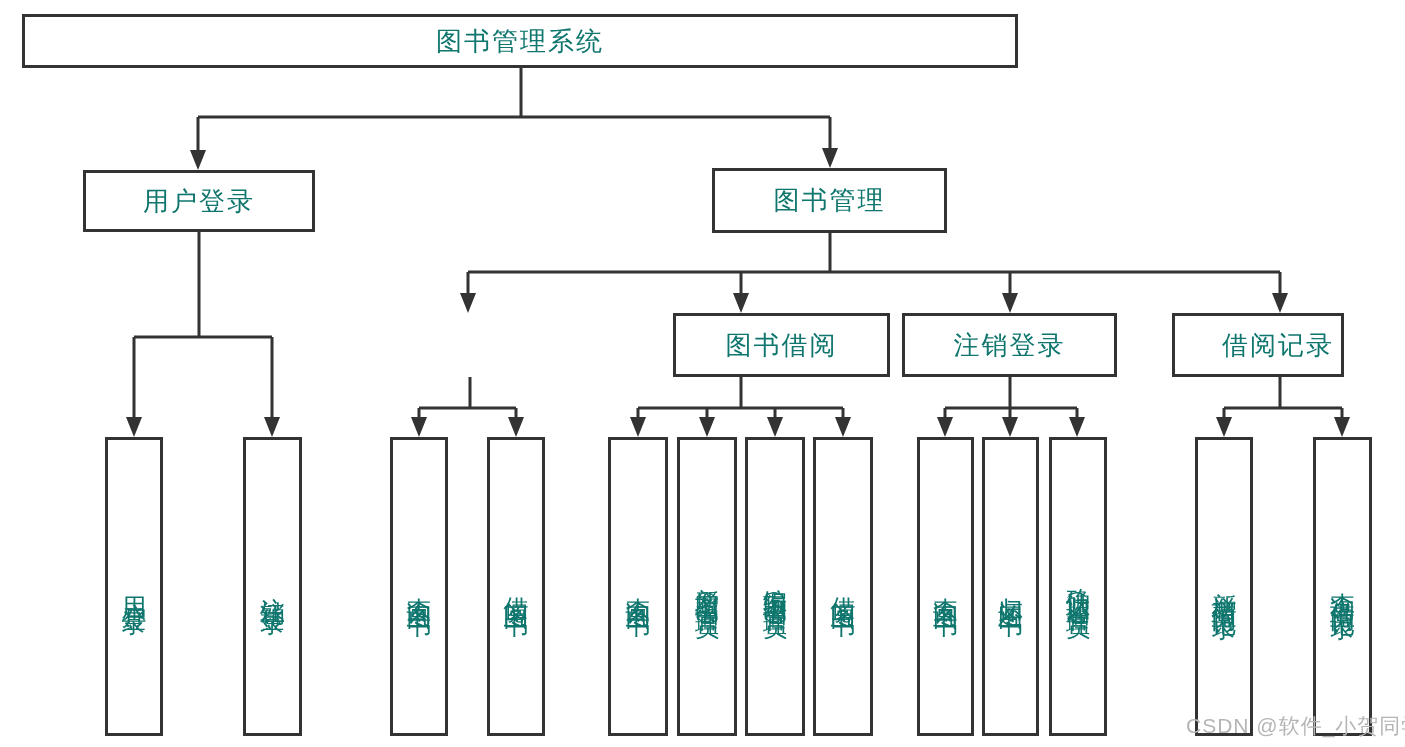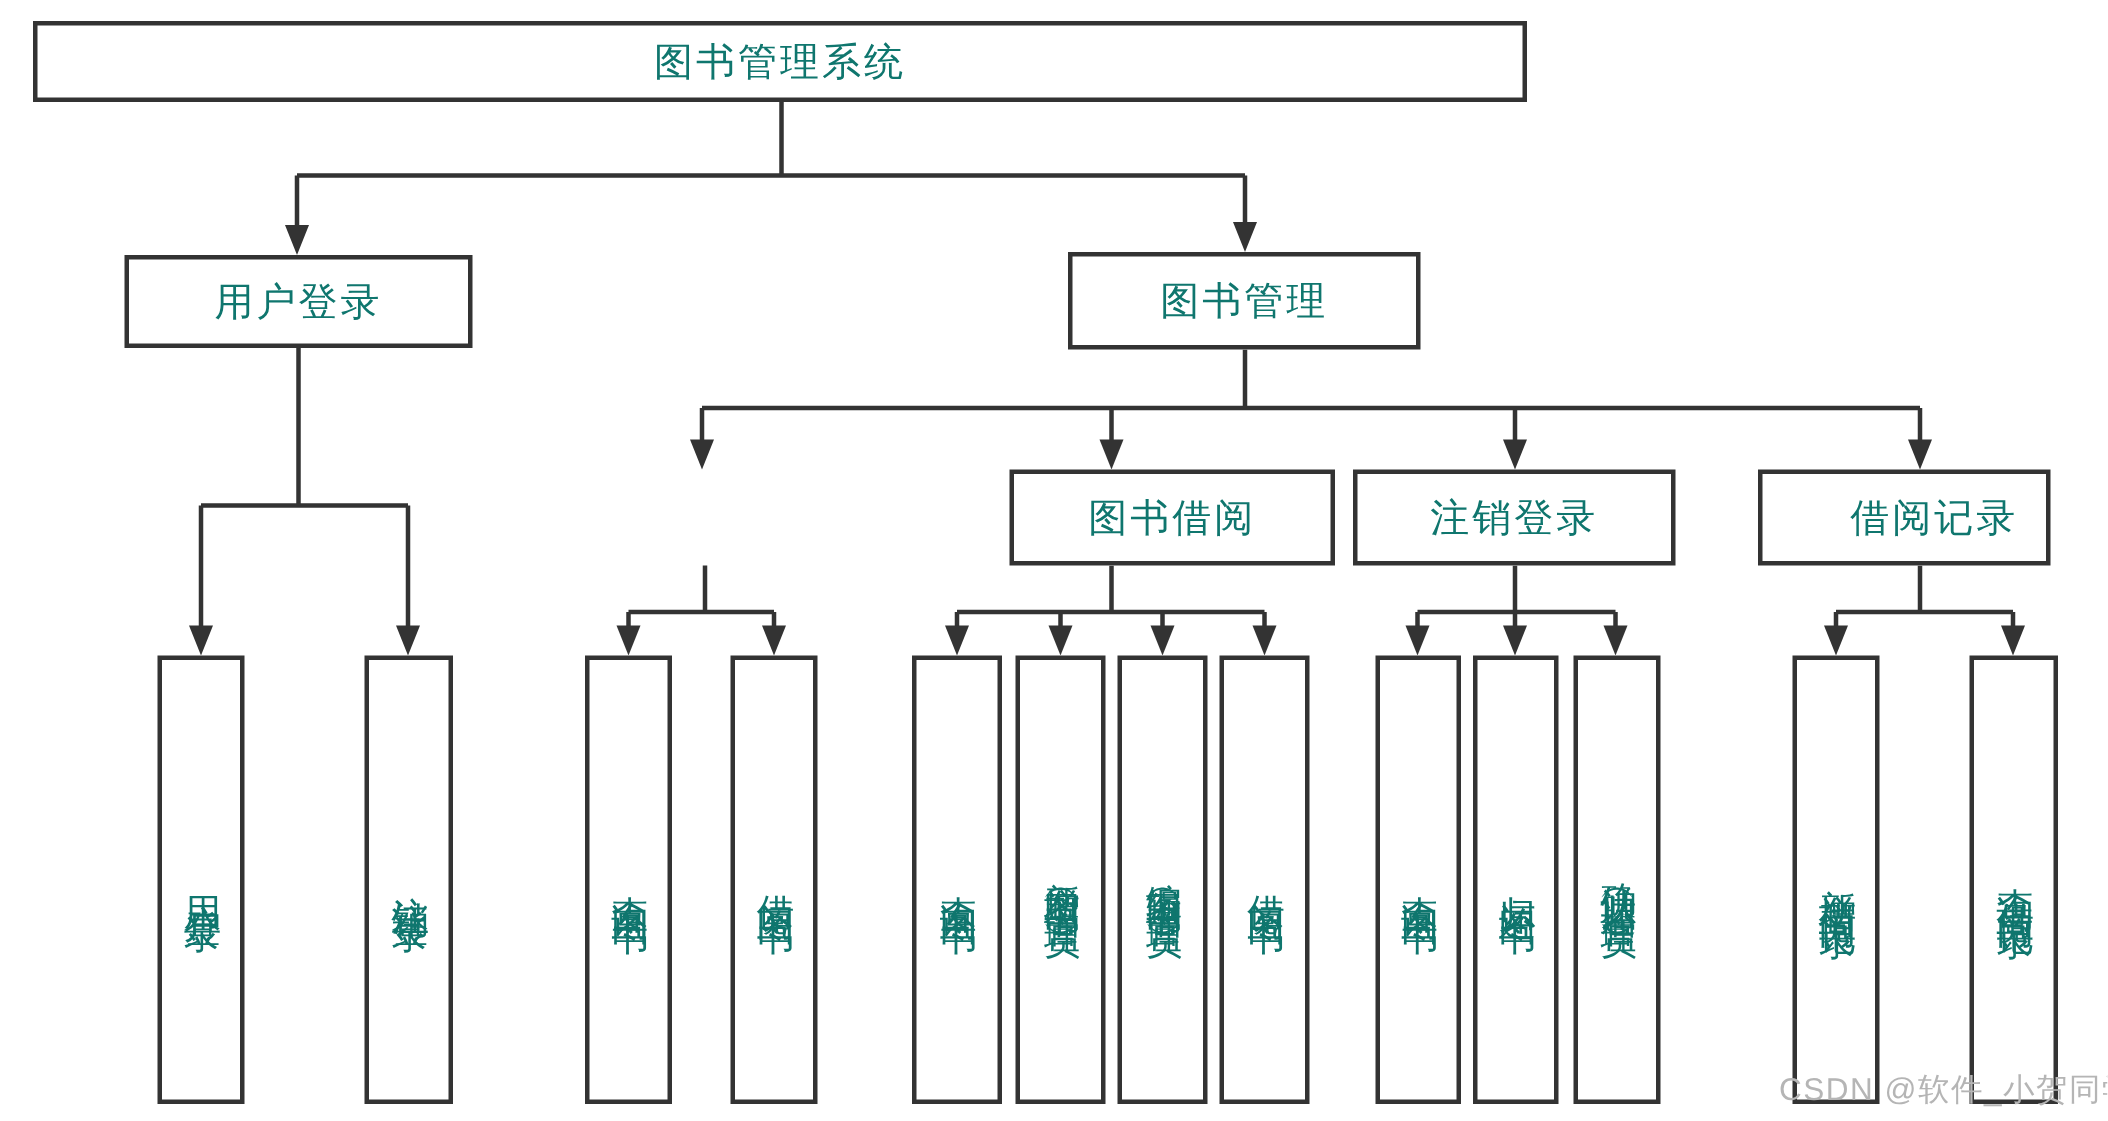--- a/index.html
+++ b/index.html
@@ -113,7 +113,7 @@
   <div class="node" style="left:902px; top:313px; width:215px; height:64px;">
     <span>注销登录</span>
   </div>
-  <div class="node" style="left:1172px; top:313px; width:195px; height:64px;padding-left:40px;">
+  <div class="node" style="left:1172px; top:313px; width:172px; height:64px;padding-left:40px;">
     <span>借阅记录</span>
   </div>
 

